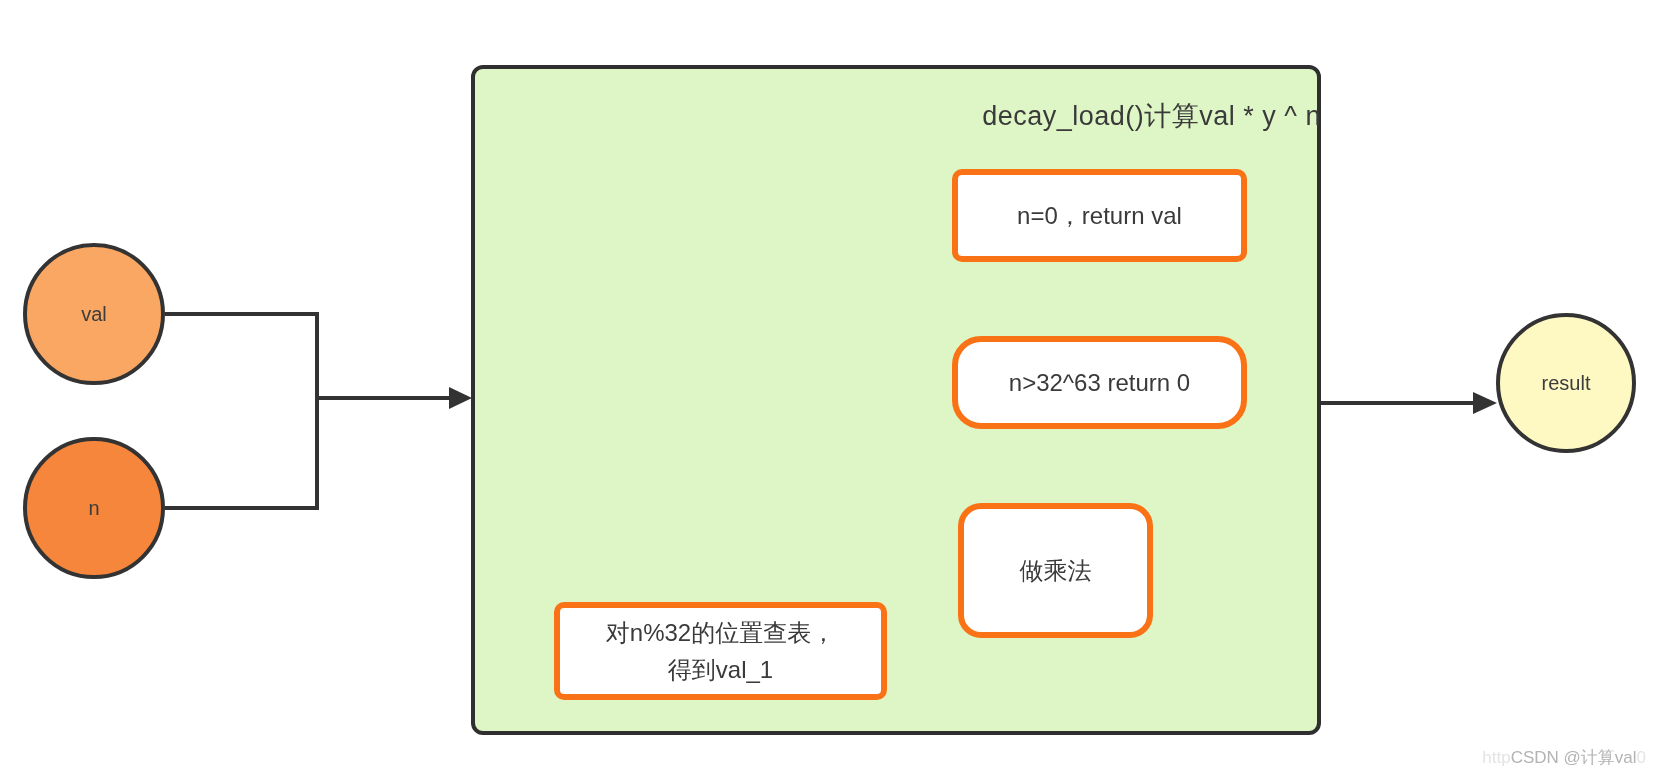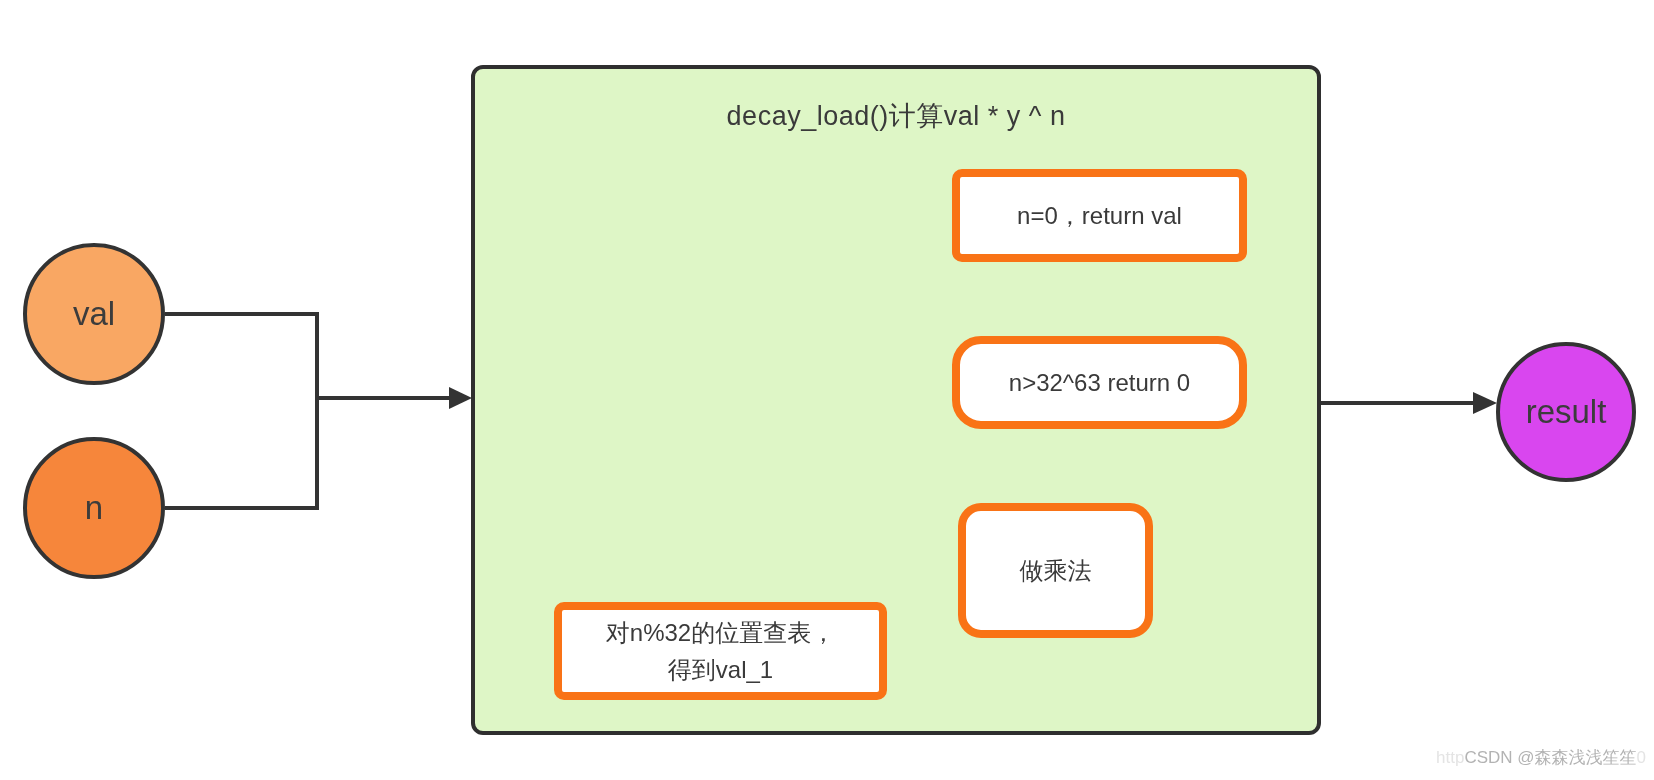--- a/index.html
+++ b/index.html
@@ -25,7 +25,7 @@
   .group-title{
     position:absolute;
     left:471px;top:98px;width:850px;
-    text-align:center;
+    text-align:right;
     font-size:27px;
     color:#3a3a3a;
     letter-spacing:0.5px;

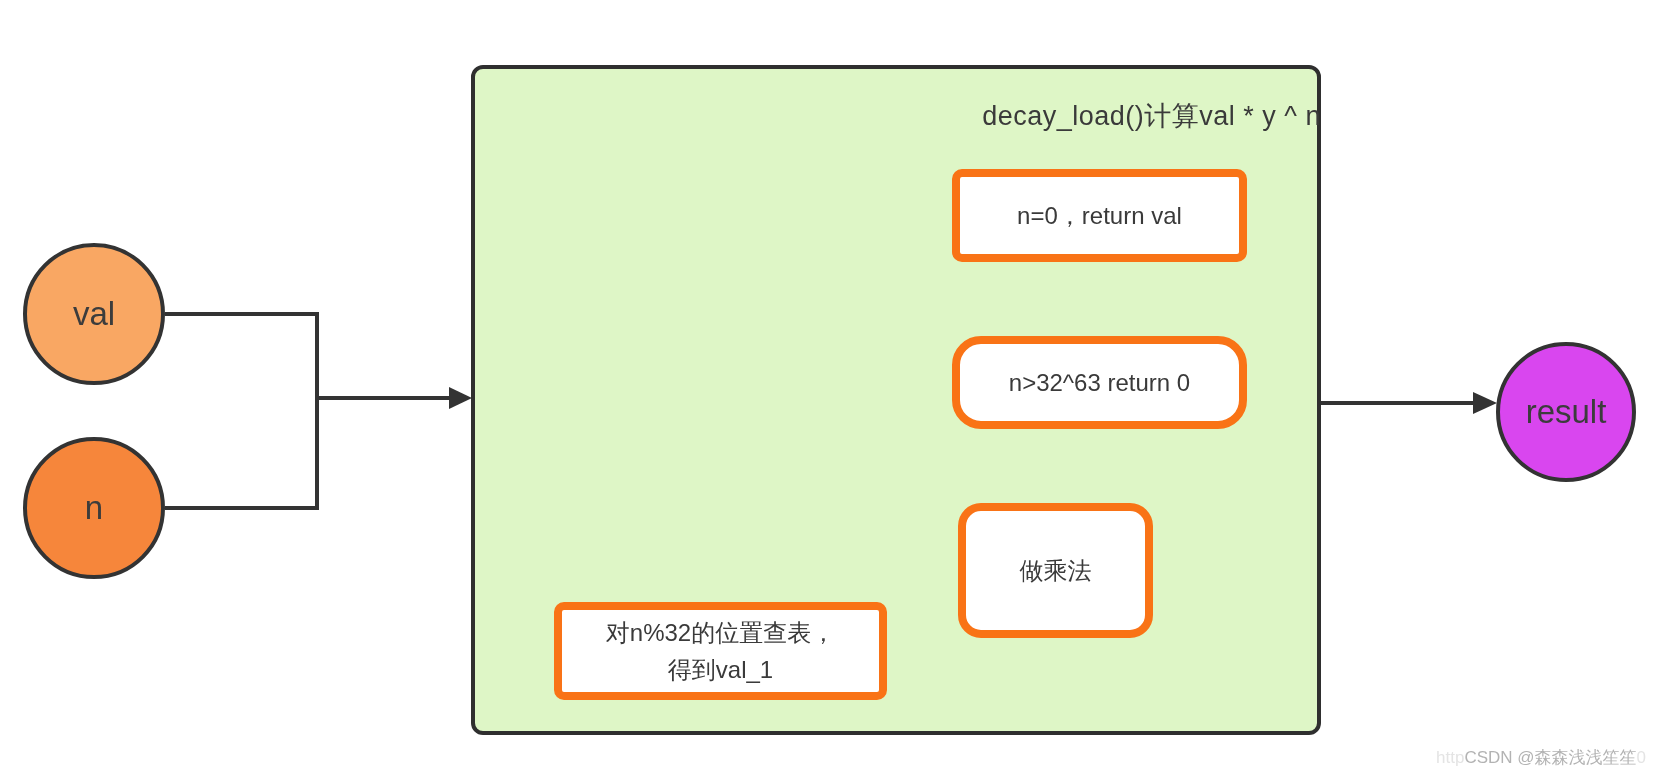--- a/index.html
+++ b/index.html
@@ -34,7 +34,7 @@
   .node-box{
     position:absolute;
     background:#ffffff;
-    border:8px solid #f97316;
+    border:6px solid #f97316;
     border-radius:10px;
     box-sizing:border-box;
     display:flex;align-items:center;justify-content:center;

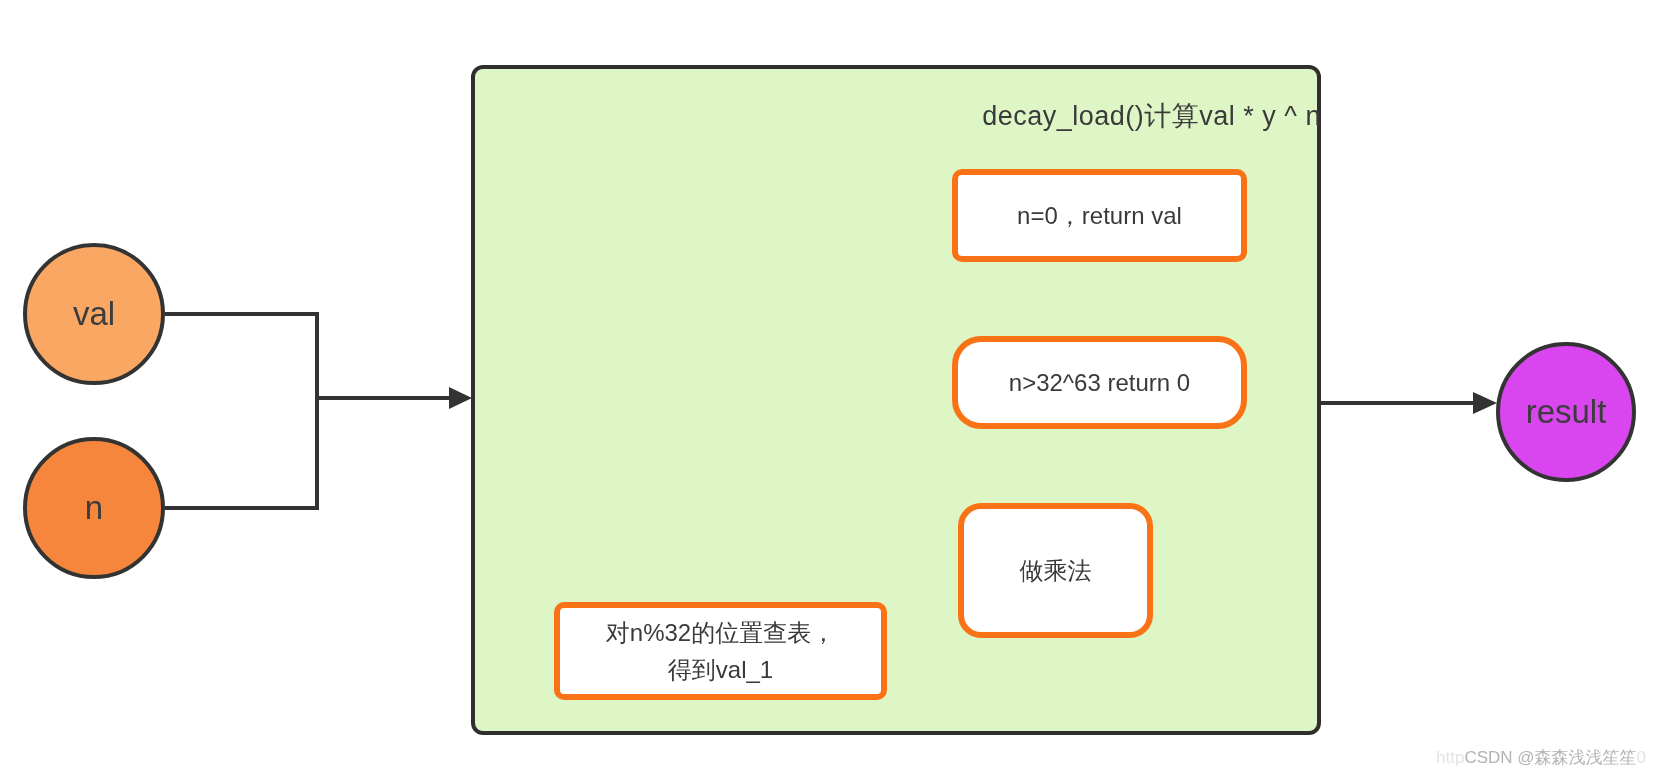--- a/index.html
+++ b/index.html
@@ -57,7 +57,7 @@
     border-radius:50%;
     box-sizing:border-box;
     display:flex;align-items:center;justify-content:center;
-    font-size:33px;
+    font-size:20px;
     color:#3c3c3c;
   }
   .circle-val   {left:23px;  top:243px;width:142px;height:142px;background:#f9a763;}

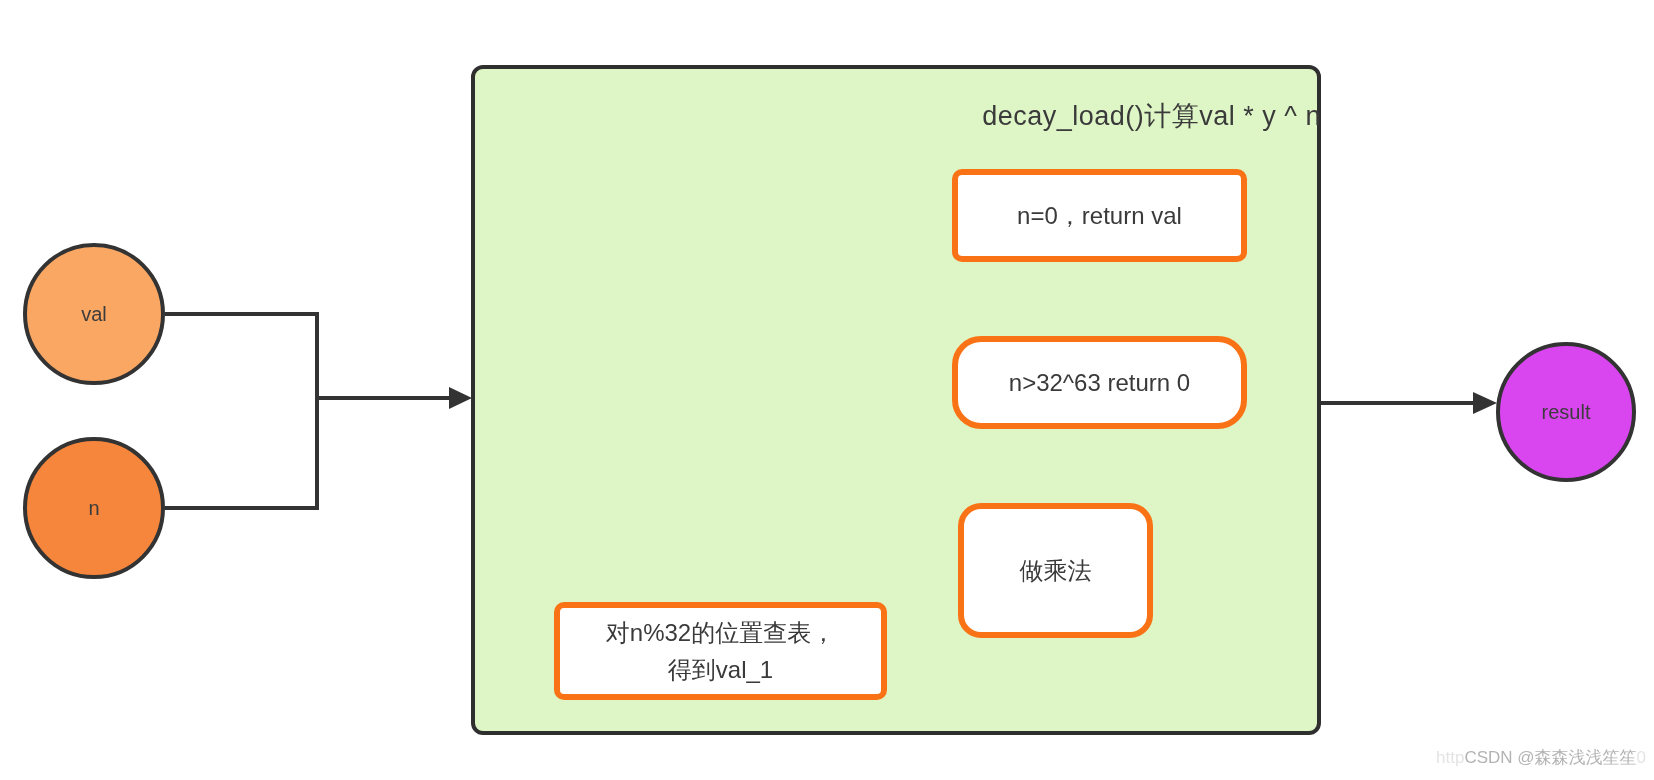--- a/index.html
+++ b/index.html
@@ -62,7 +62,7 @@
   }
   .circle-val   {left:23px;  top:243px;width:142px;height:142px;background:#f9a763;}
   .circle-n     {left:23px;  top:437px;width:142px;height:142px;background:#f6863b;}
-  .circle-result{left:1496px;top:342px;width:140px;height:140px;background:#d946ef;}
+  .circle-result{left:1496px;top:313px;width:140px;height:140px;background:#fef9c3;}
 
   .watermark{
     position:absolute;

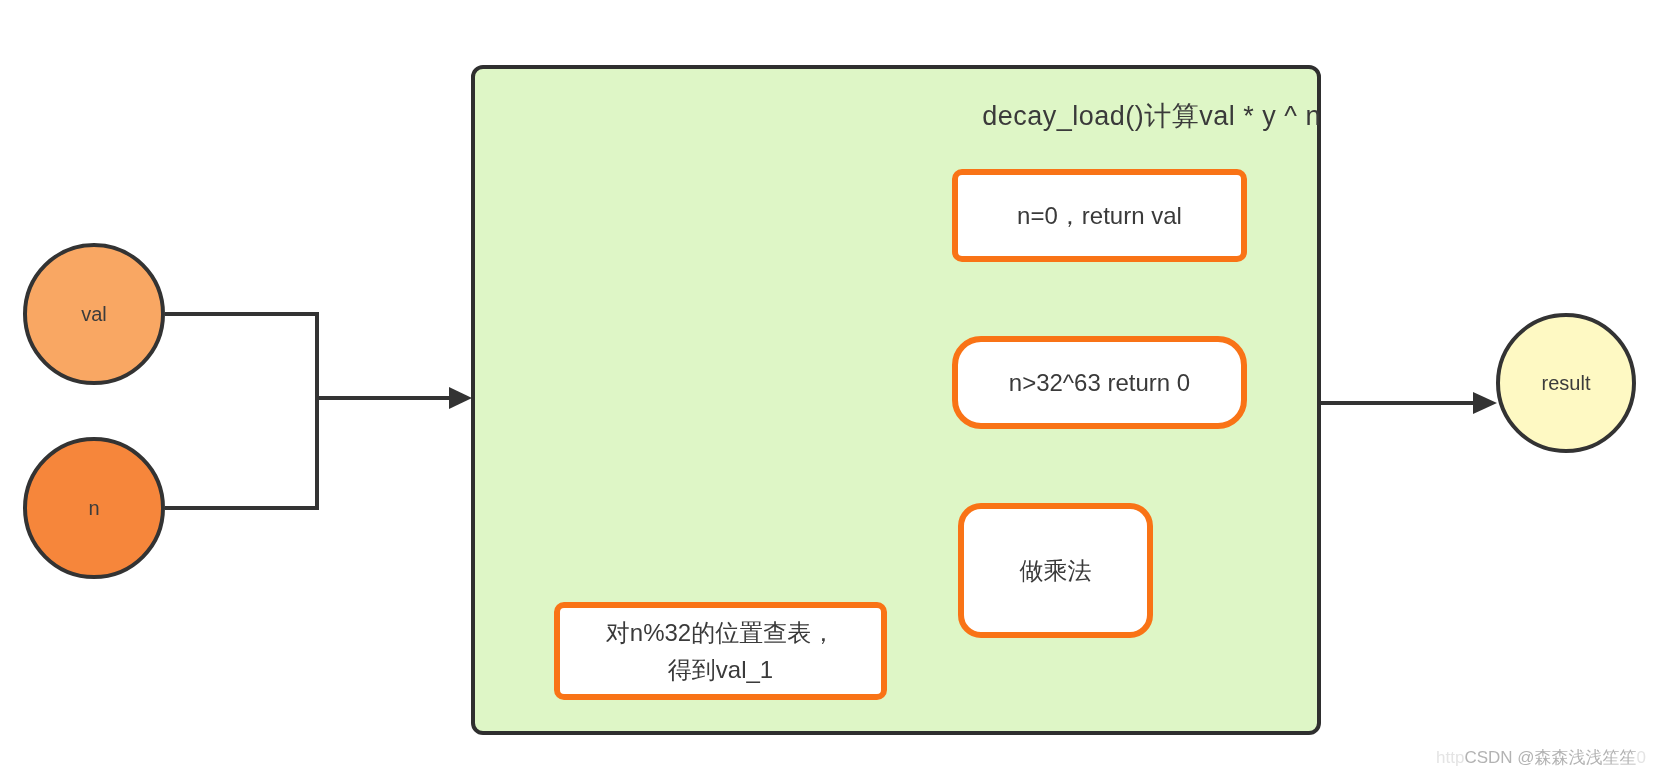--- a/index.html
+++ b/index.html
@@ -114,7 +114,7 @@
     <span>result</span>
   </div>
 
-  <div class="watermark"><span class="wm-faint">http</span><span>CSDN @森森浅浅笙笙</span><span class="wm-faint">0</span></div>
+  <div class="watermark"><span class="wm-faint">http</span><span>CSDN @计算val</span><span class="wm-faint">0</span></div>
 
 </div>
 

